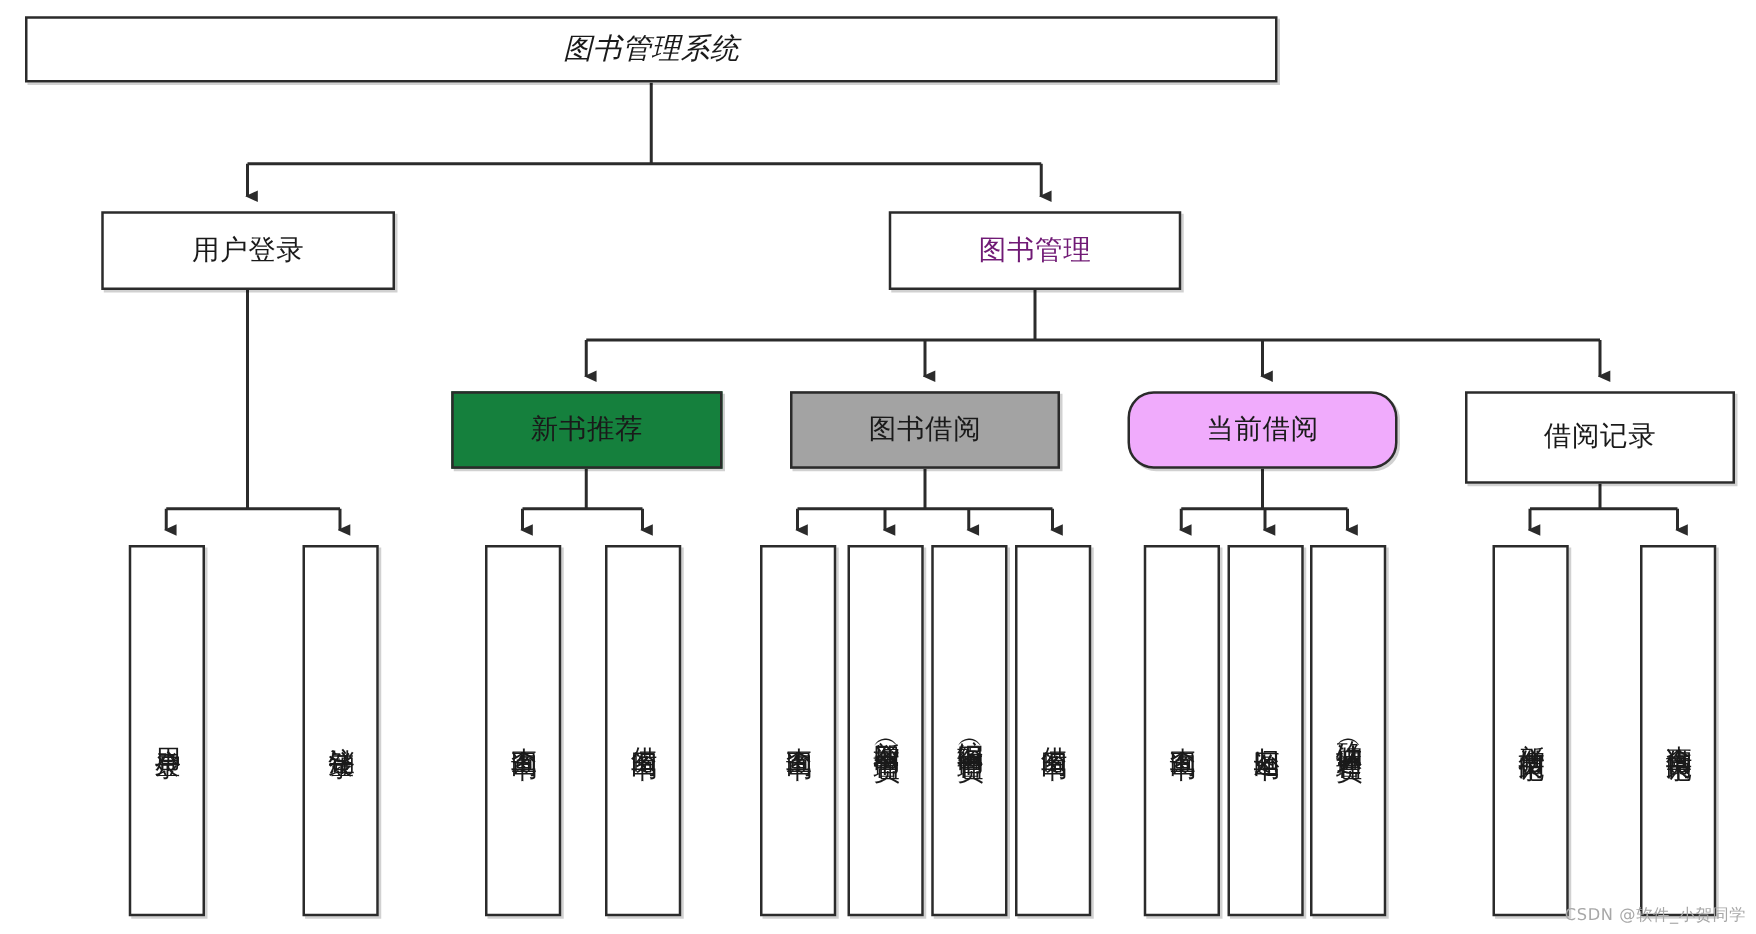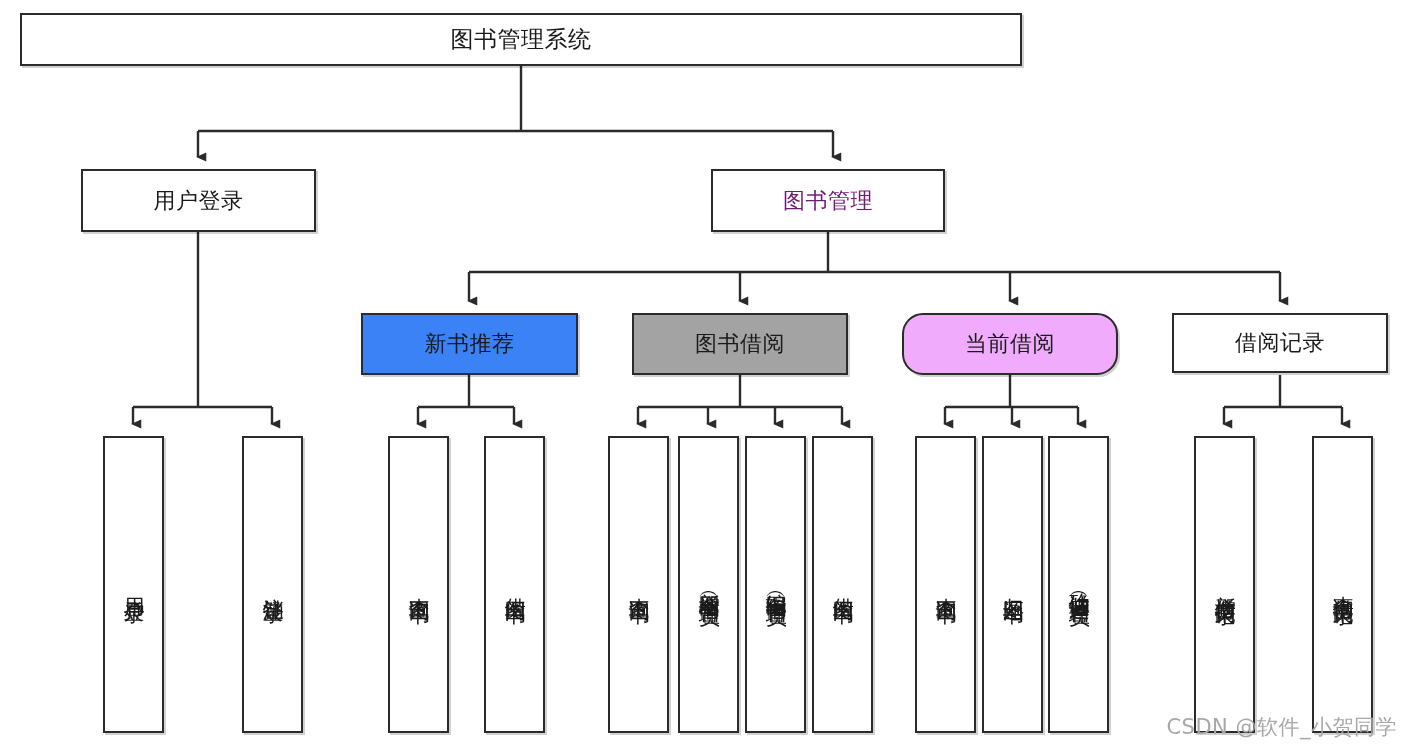--- a/index.html
+++ b/index.html
@@ -129,7 +129,7 @@
   </svg>
 
   <div class="node root horizontal" style="left: 20px; top: 13px; width: 1002px; height: 53px; border-color: rgb(43, 43, 43); background: rgb(255, 255, 255);">
-    <span class="label" style="color: rgb(26, 26, 26);">图书管理系统</span>
+    <span class="label" style="color: rgb(26, 26, 26); font-style: italic;">图书管理系统</span>
   </div>
 
   <div class="node horizontal" style="left: 81px; top: 169px; width: 235px; height: 63px; border-color: rgb(43, 43, 43); background: rgb(255, 255, 255);">

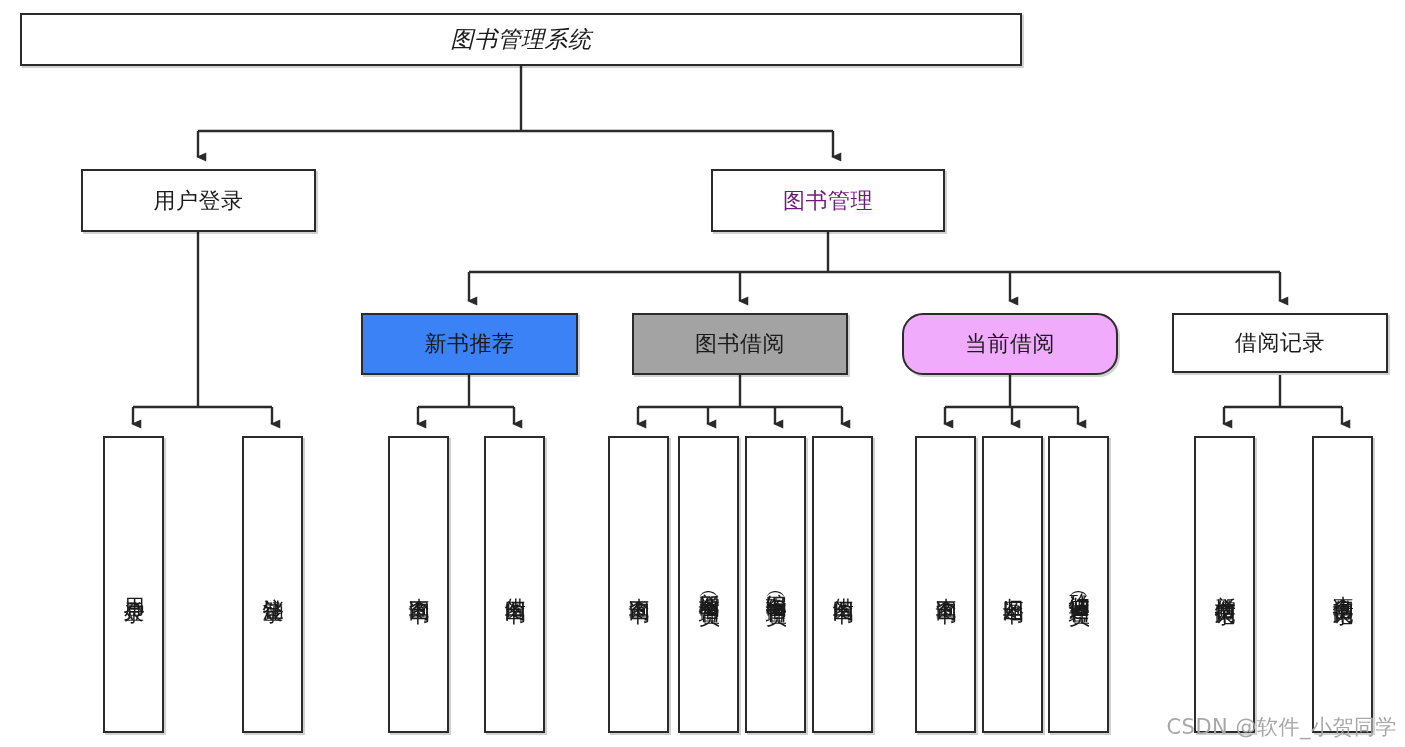--- a/index.html
+++ b/index.html
@@ -139,7 +139,7 @@
     <span class="label" style="color: #701a75;">图书管理</span>
   </div>
 
-  <div class="node horizontal" style="left: 361px; top: 313px; width: 217px; height: 62px; border-color: rgb(43, 43, 43); background: #3b82f6;">
+  <div class="node horizontal" style="left: 361px; top: 313px; width: 217px; height: 62px; border-color: rgb(43, 43, 43); background: #15803d;">
     <span class="label" style="color: rgb(26, 26, 26);">新书推荐</span>
   </div>
   <div class="node horizontal" style="left: 632px; top: 313px; width: 216px; height: 62px; border-color: rgb(43, 43, 43); background: #a3a3a3;">

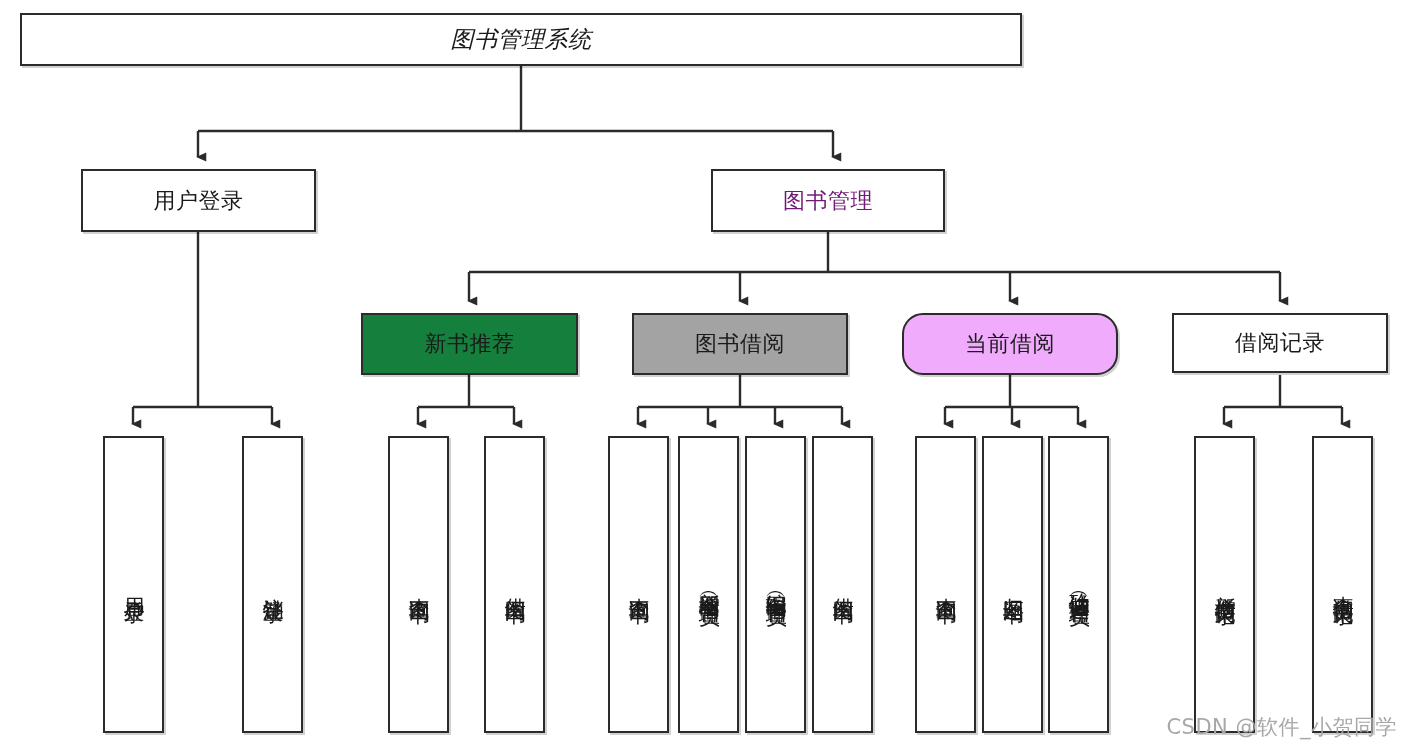--- a/index.html
+++ b/index.html
@@ -148,7 +148,7 @@
   <div class="node horizontal" style="left: 902px; top: 313px; width: 216px; height: 62px; border-color: rgb(43, 43, 43); background: #f0abfc; border-radius: 21px;">
     <span class="label" style="color: rgb(26, 26, 26);">当前借阅</span>
   </div>
-  <div class="node horizontal" style="left: 1172px; top: 313px; width: 216px; height: 60px; border-color: rgb(43, 43, 43); background: rgb(255, 255, 255);">
+  <div class="node horizontal" style="left: 1172px; top: 313px; width: 216px; height: 74px; border-color: rgb(43, 43, 43); background: rgb(255, 255, 255);">
     <span class="label" style="color: rgb(26, 26, 26);">借阅记录</span>
   </div>
 

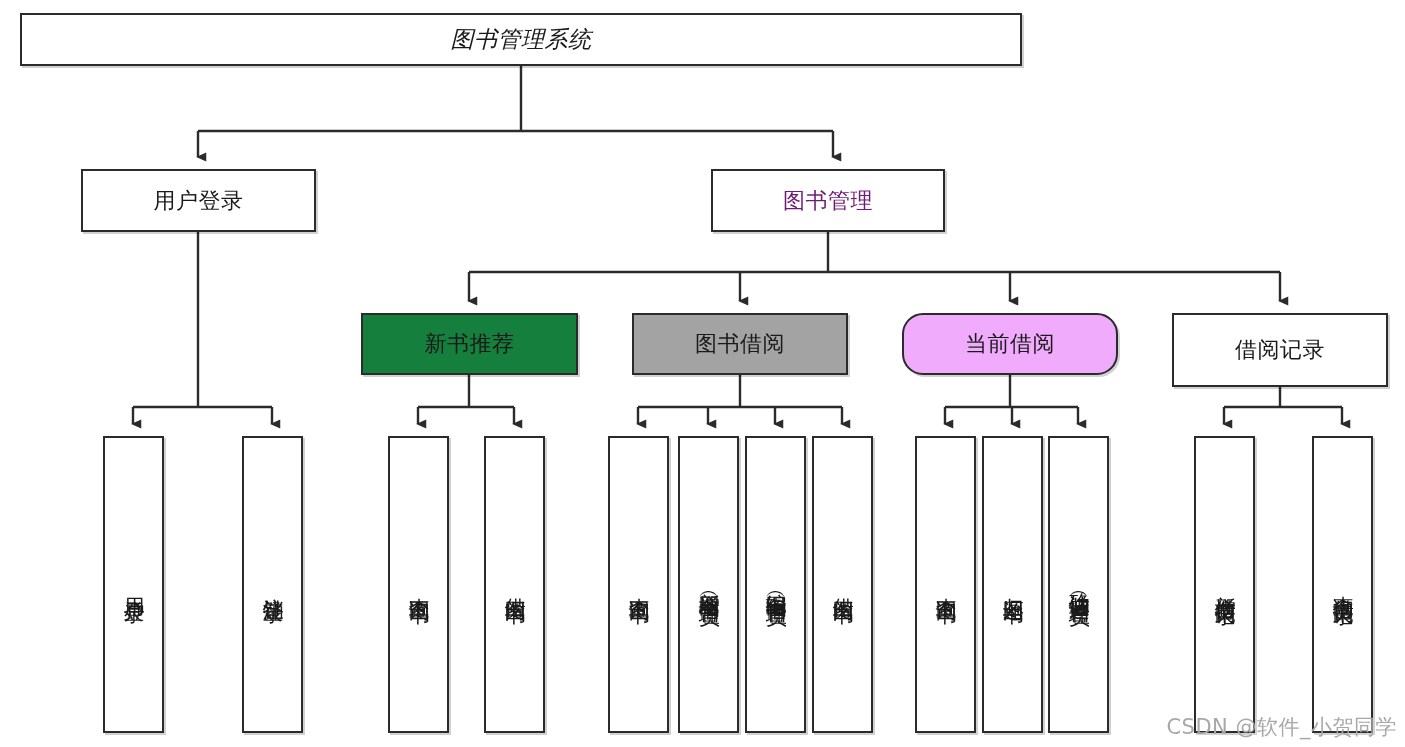--- a/index.html
+++ b/index.html
@@ -65,7 +65,7 @@
     position: absolute;
     right: 8px;
     bottom: 6px;
-    font-size: 21px;
+    font-size: 13px;
     color: #a8a8a8;
     font-family: "DejaVu Sans", "Liberation Sans", sans-serif;
     white-space: nowrap;

